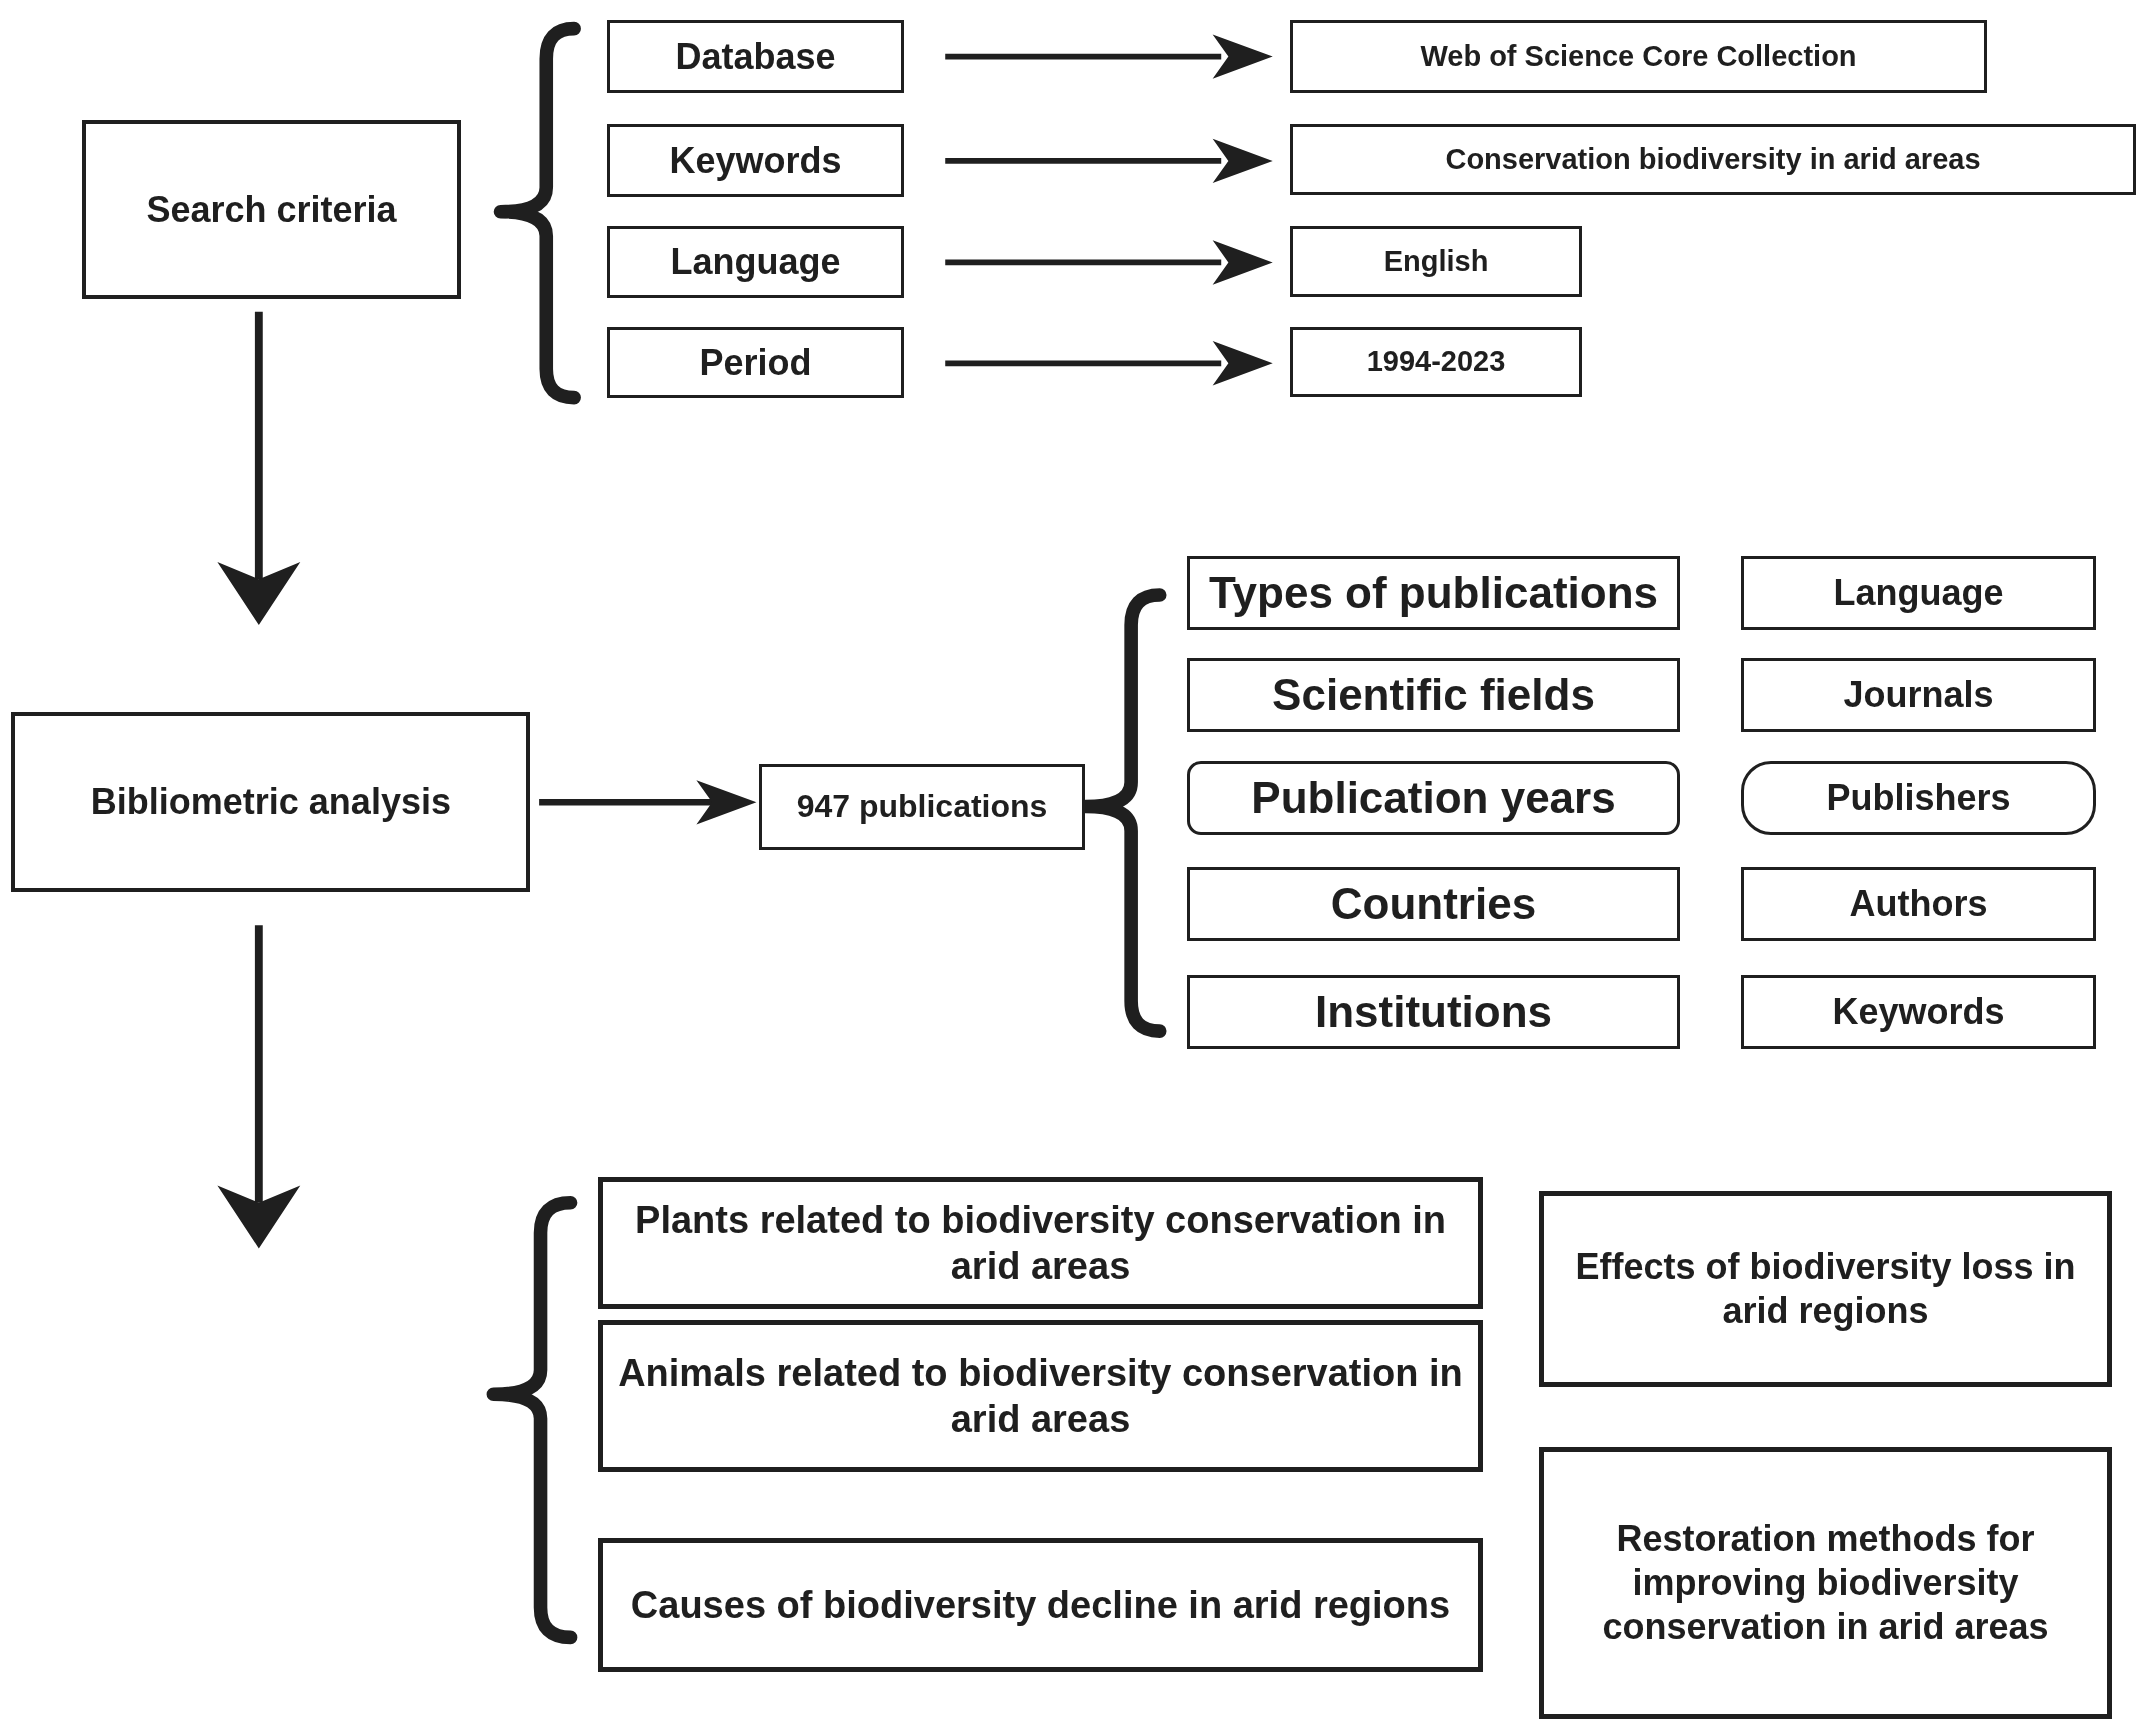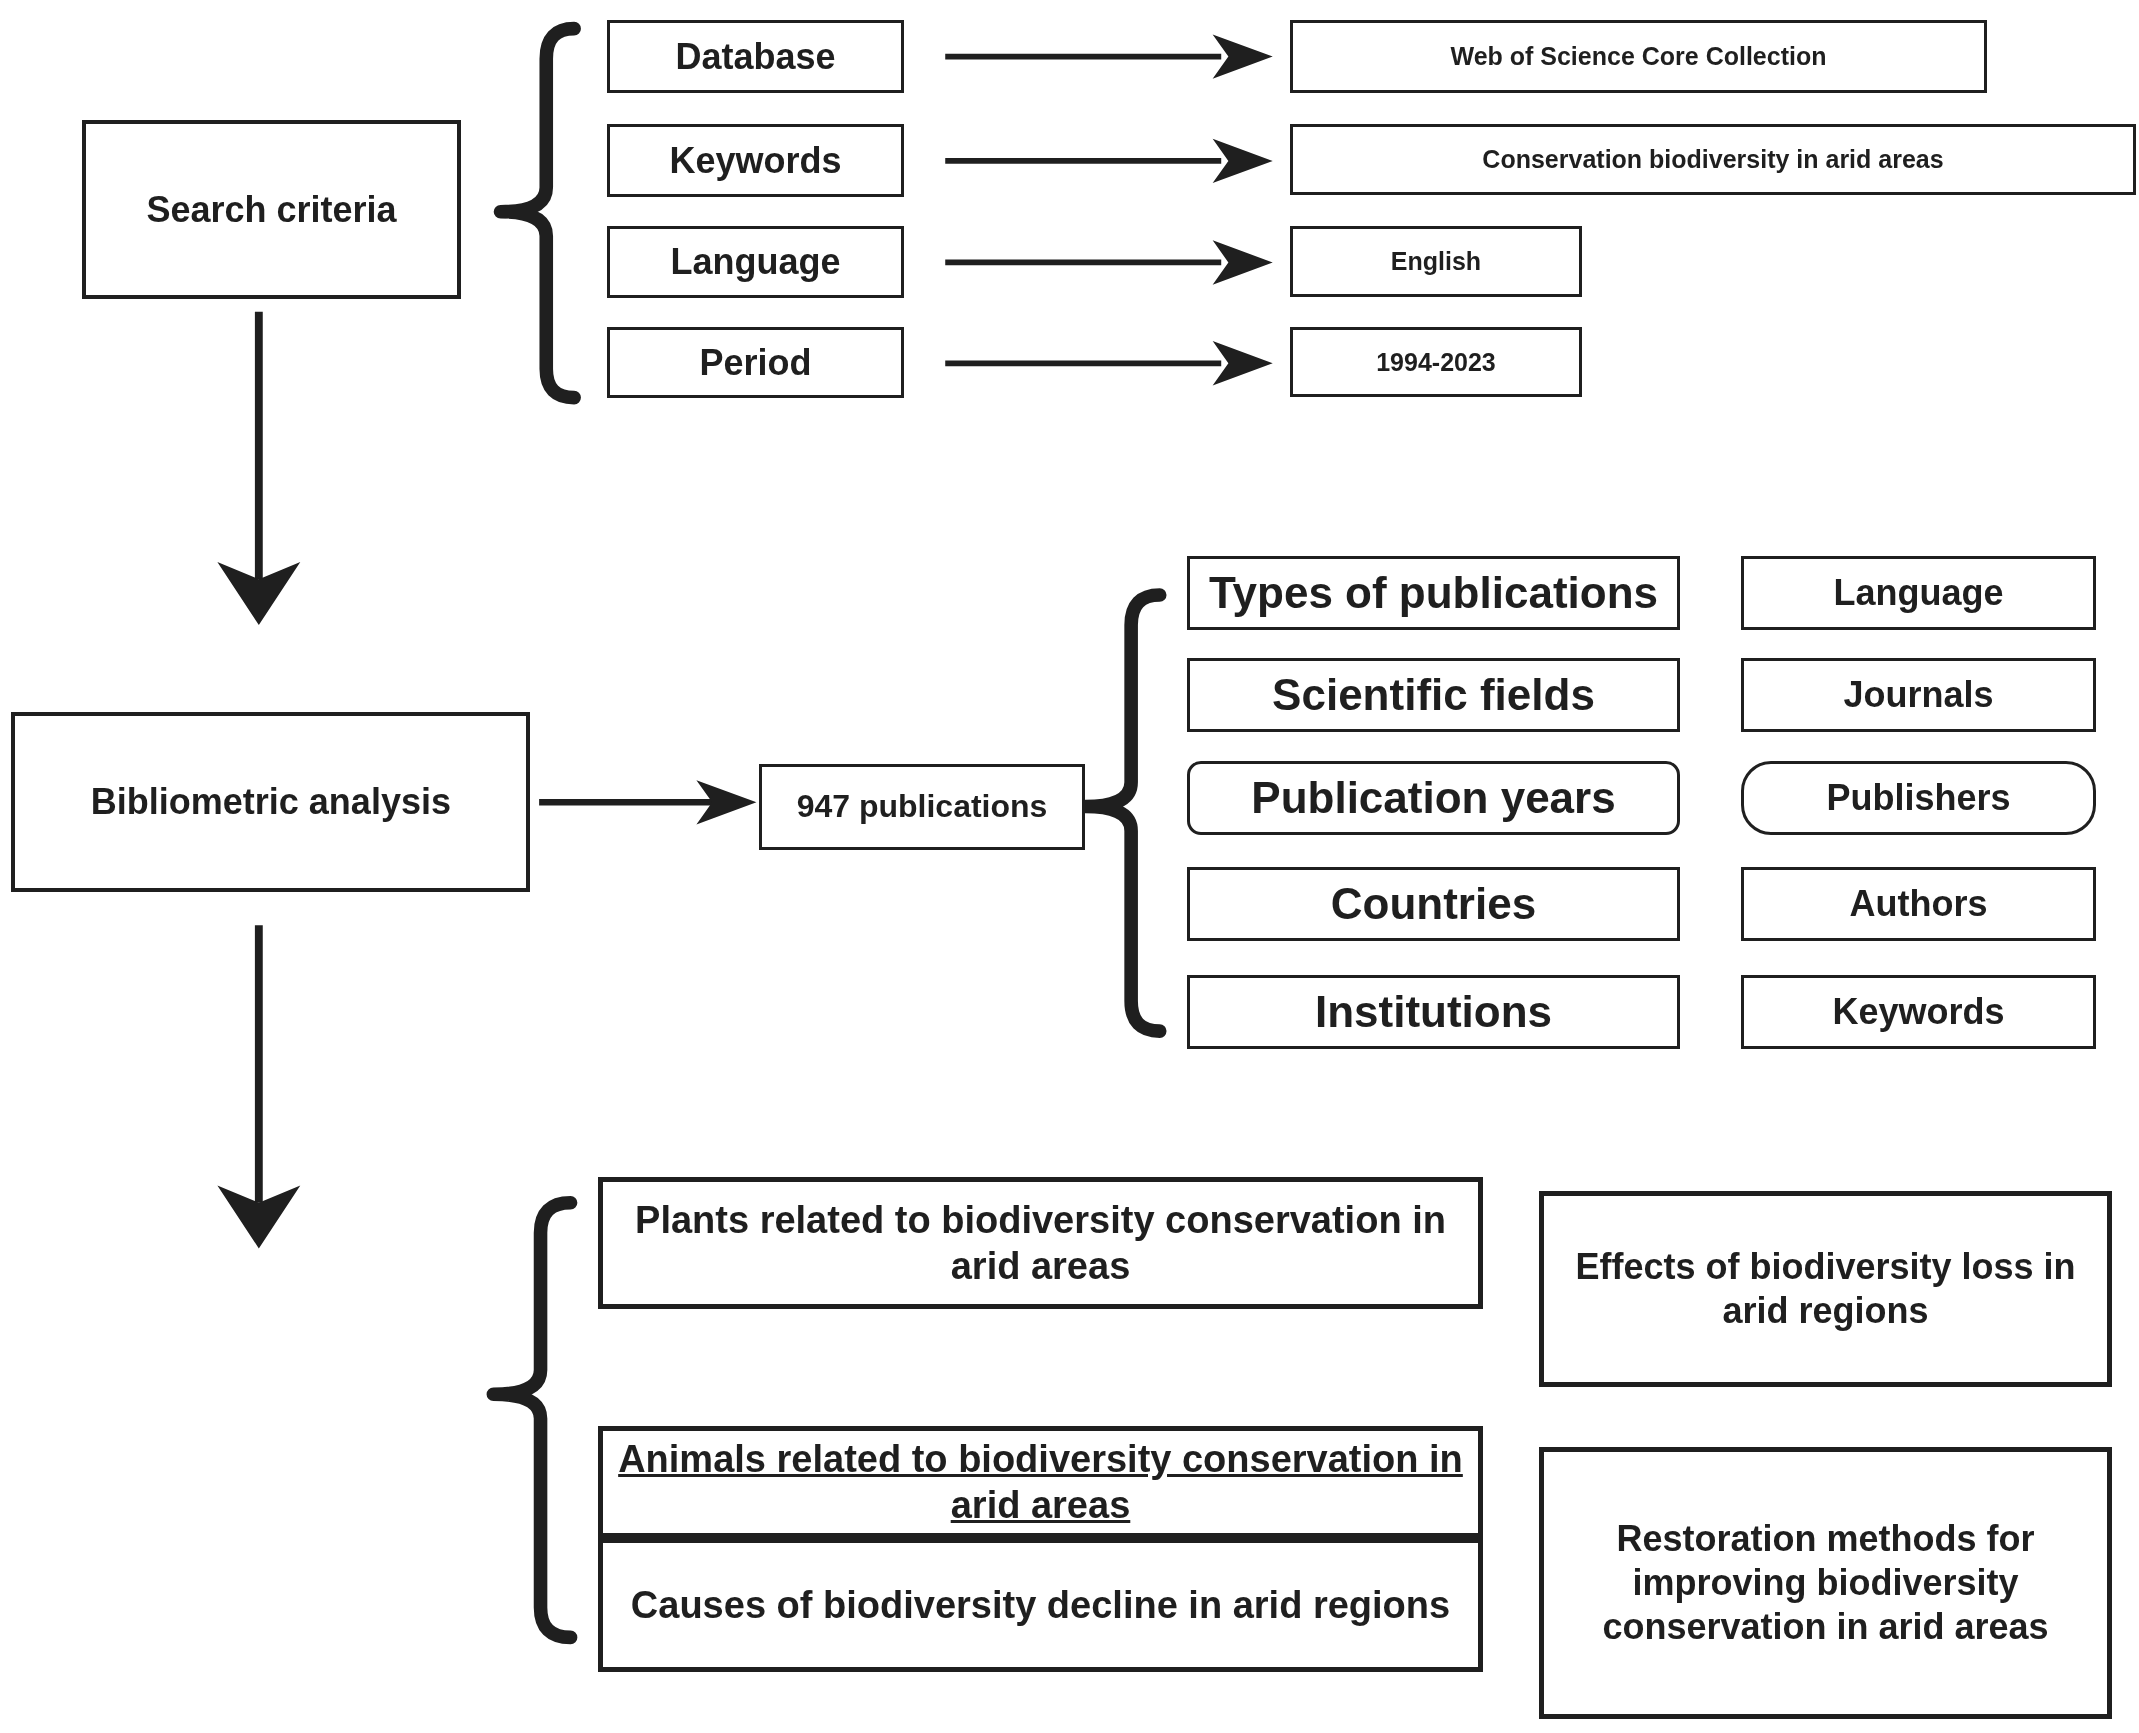--- a/index.html
+++ b/index.html
@@ -25,7 +25,7 @@
   }
   .stage{border-width:4.3px;font-size:36px;}
   .crit{left:607px;width:297px;font-size:36px;}
-  .val{font-size:25px;}
+  .val{font-size:29px;}
   .aspect-l{left:1187px;width:493px;height:74px;font-size:44px;}
   .aspect-r{left:1741px;width:355px;height:74px;font-size:36px;}
   .pubs{font-size:32px;padding:2.9px 5.7px;}

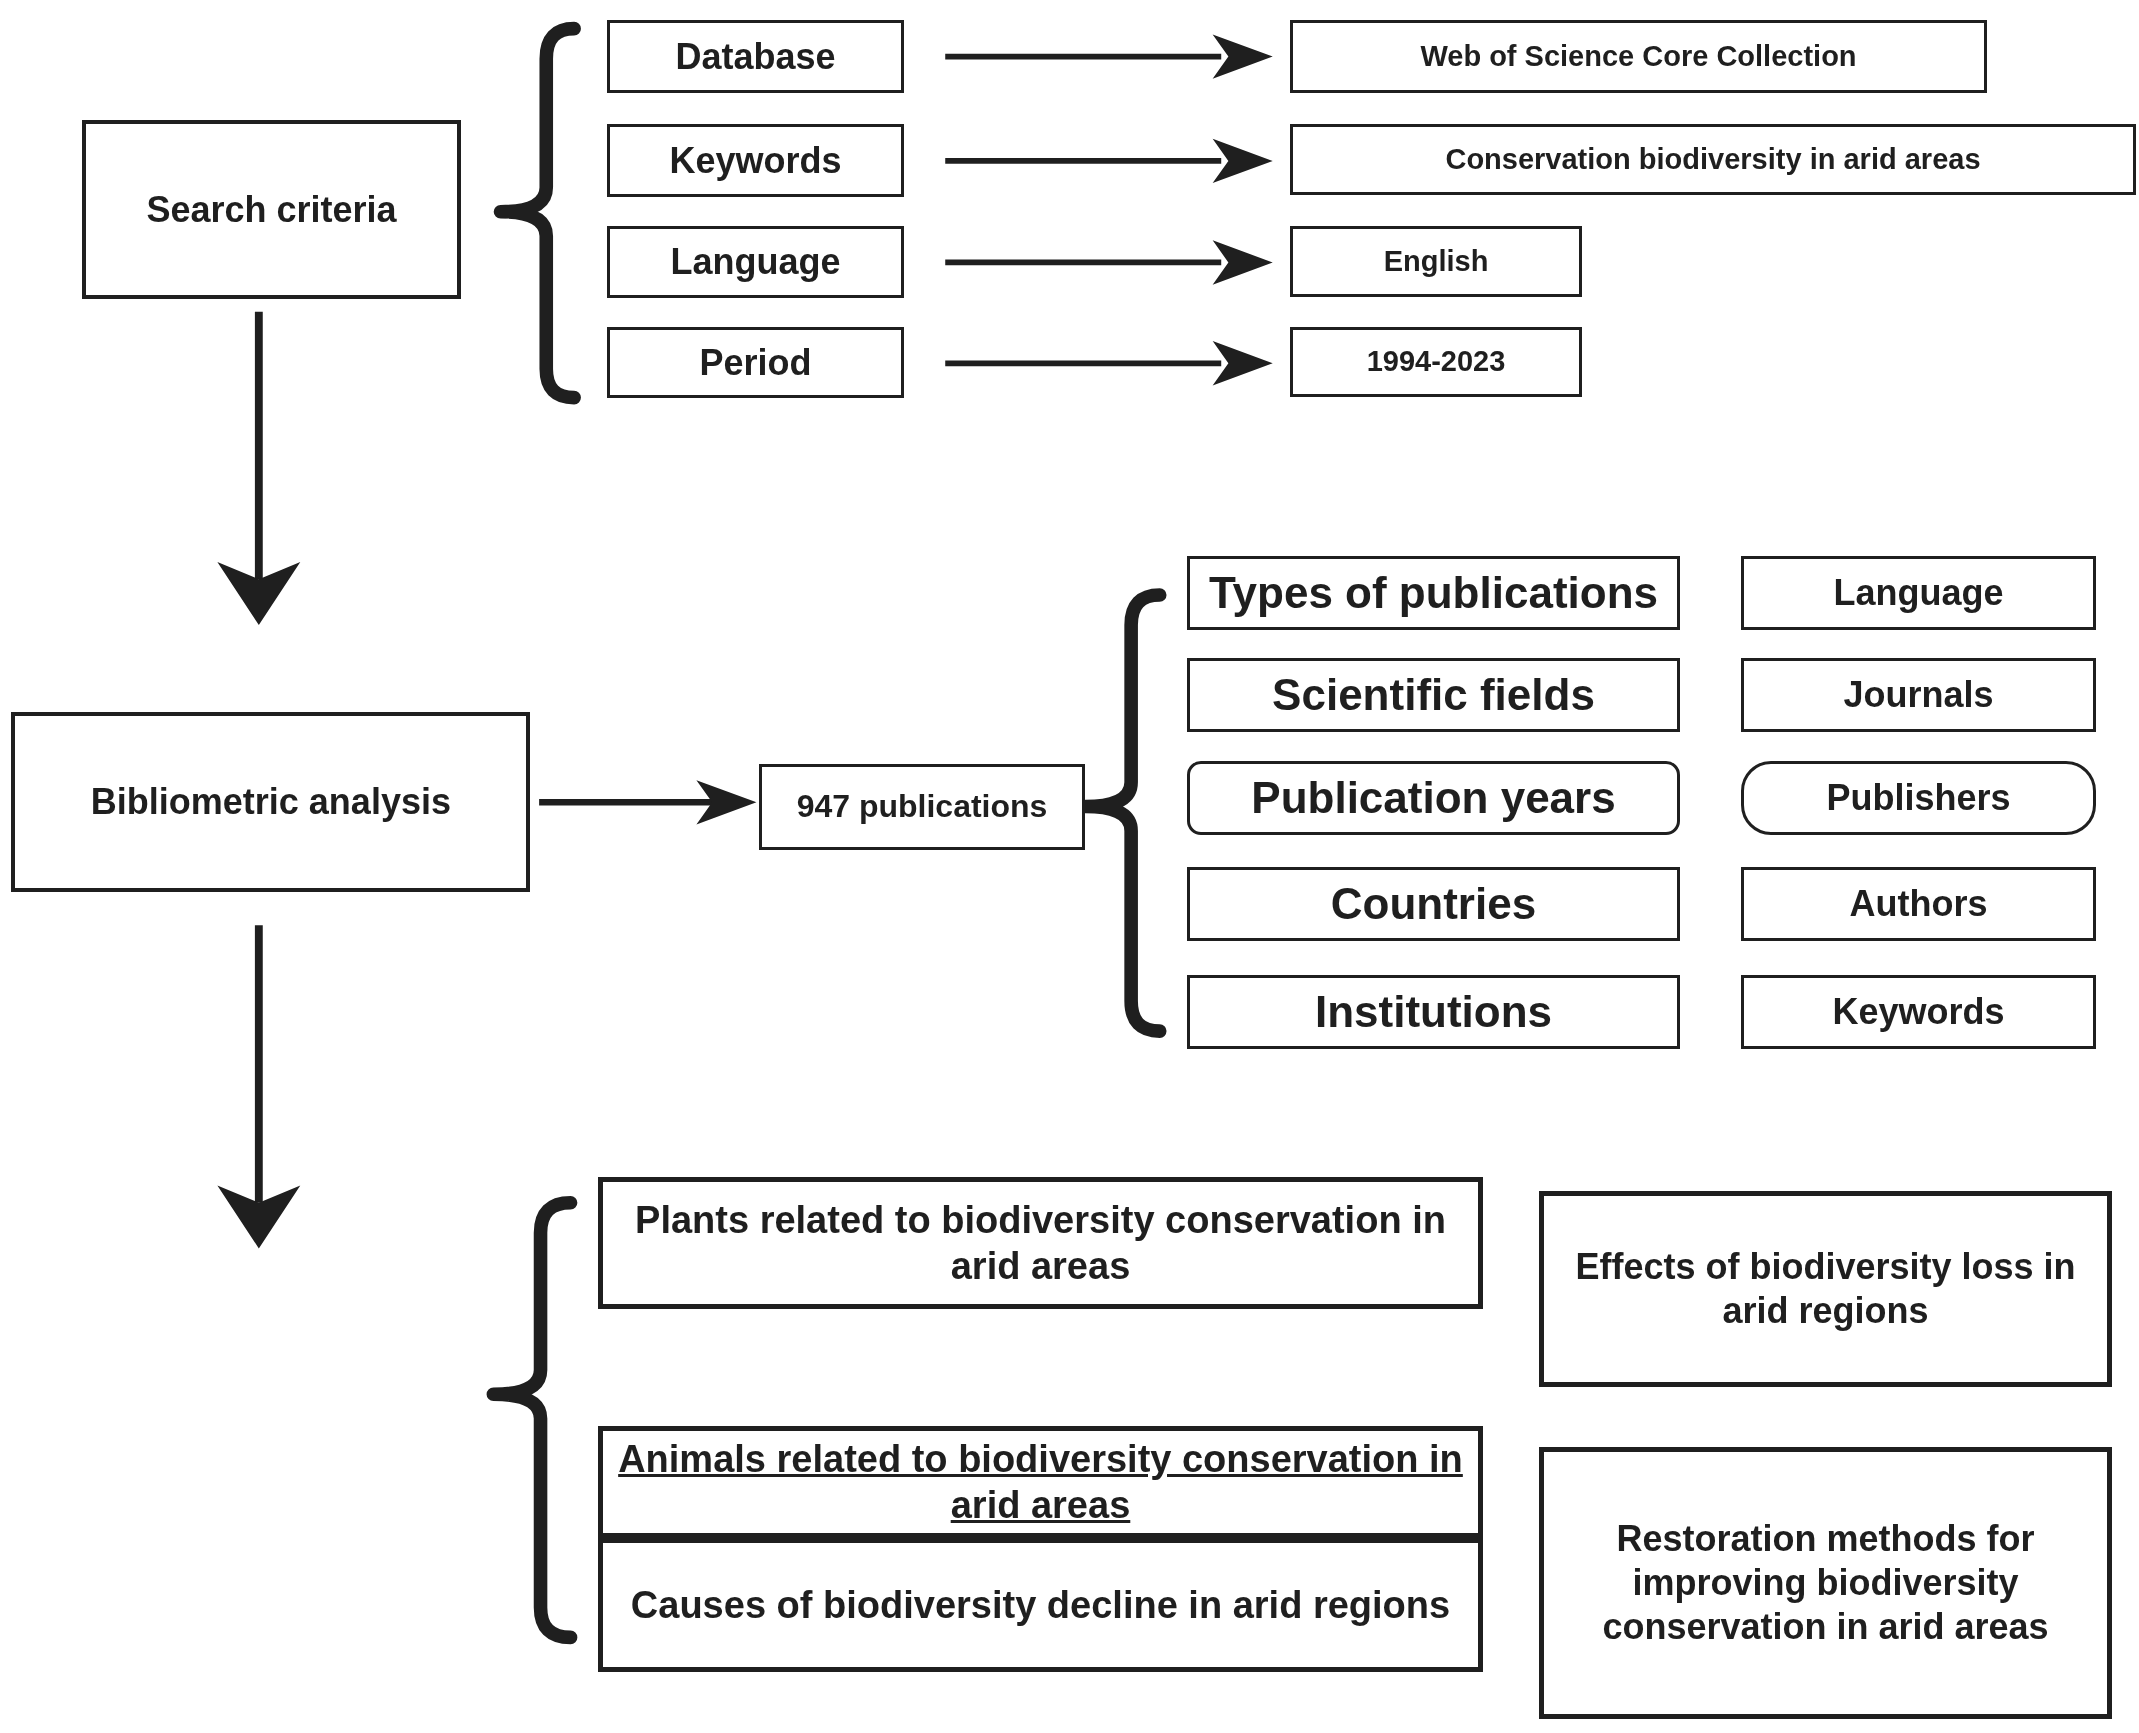--- a/index.html
+++ b/index.html
@@ -105,7 +105,7 @@
   <div class="box aspect-r" style="top:975px;">Keywords</div>
 
   <div class="box topic" style="top:1177px;height:132px;">Plants related to biodiversity conservation in arid areas</div>
-  <div class="box topic" style="top:1426px;height:112px;text-decoration:underline;">Animals related to biodiversity conservation in arid areas</div>
+  <div class="box topic" style="top:1320px;height:152px;">Animals related to biodiversity conservation in arid areas</div>
   <div class="box topic" style="top:1538px;height:134px;">Causes of biodiversity decline in arid regions</div>
 
   <div class="box side-topic" style="top:1191px;height:196px;">Effects of biodiversity loss in arid regions</div>

